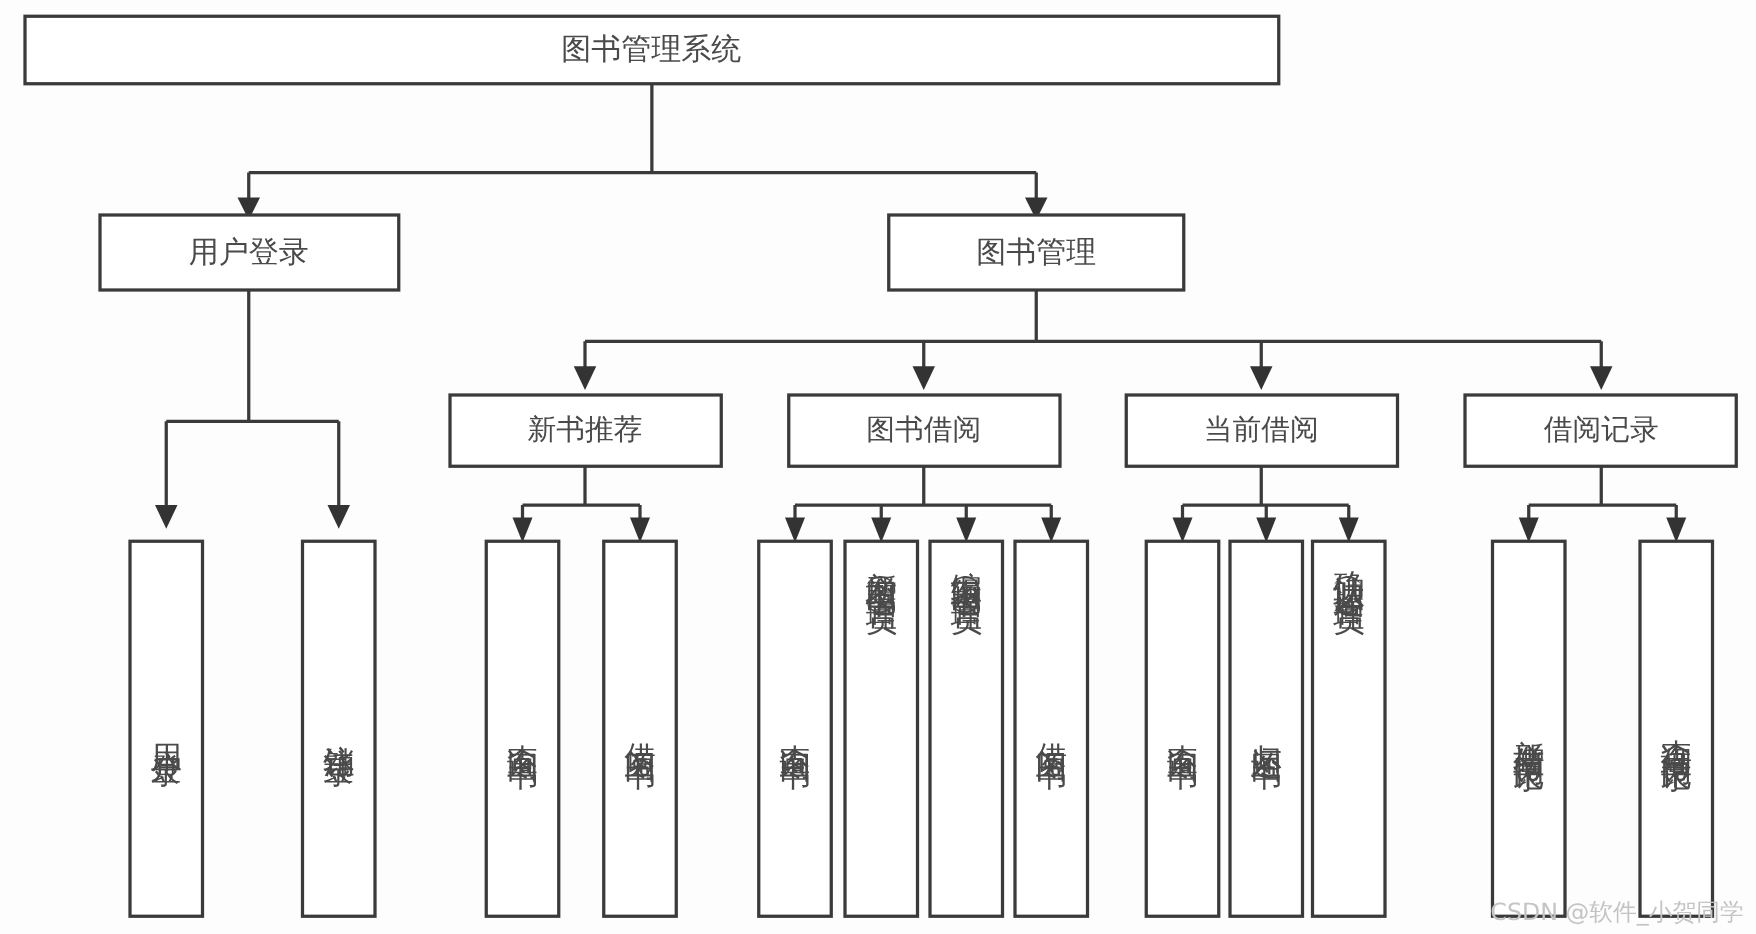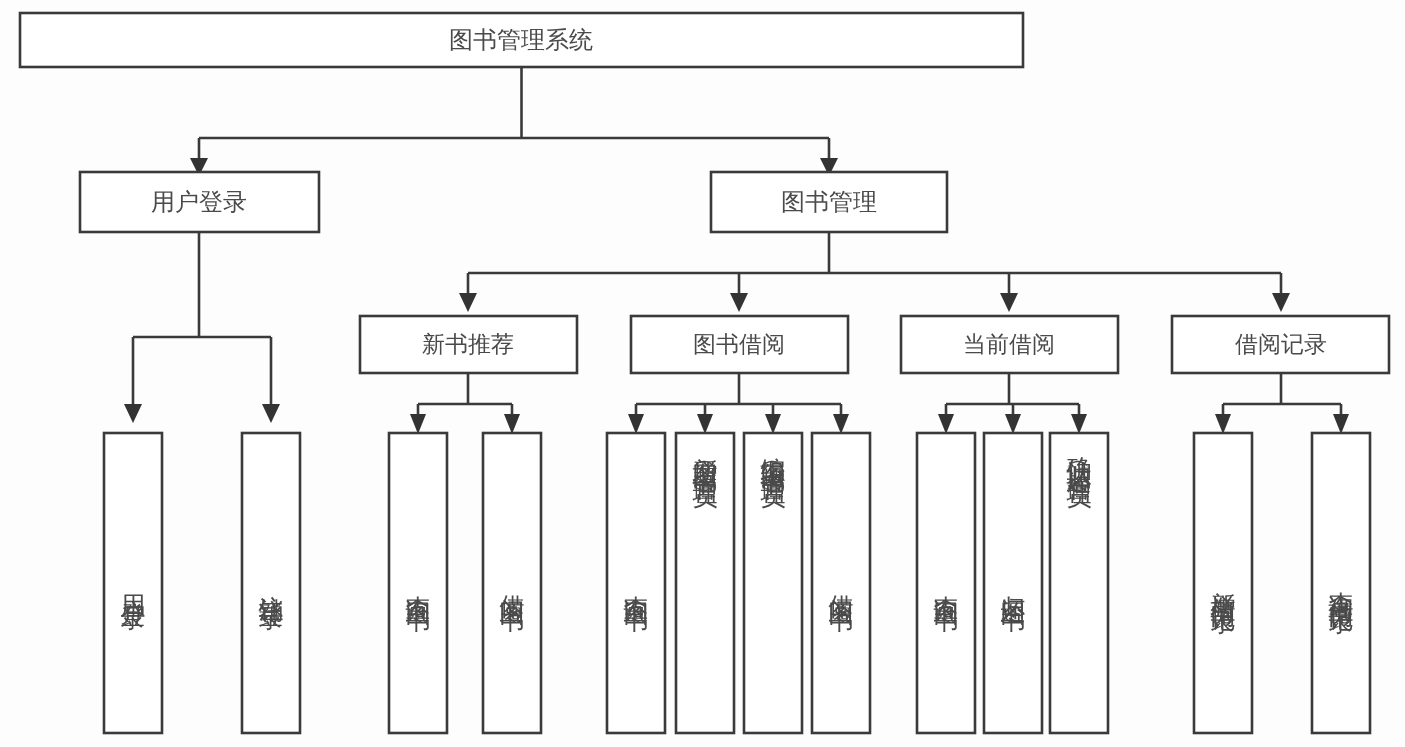--- a/index.html
+++ b/index.html
@@ -288,6 +288,7 @@
     <span class="leaf-label">查询借阅记录</span>
   </div>
 
+  <div class="watermark">CSDN @软件_小贺同学</div>
 
 </div>
 

